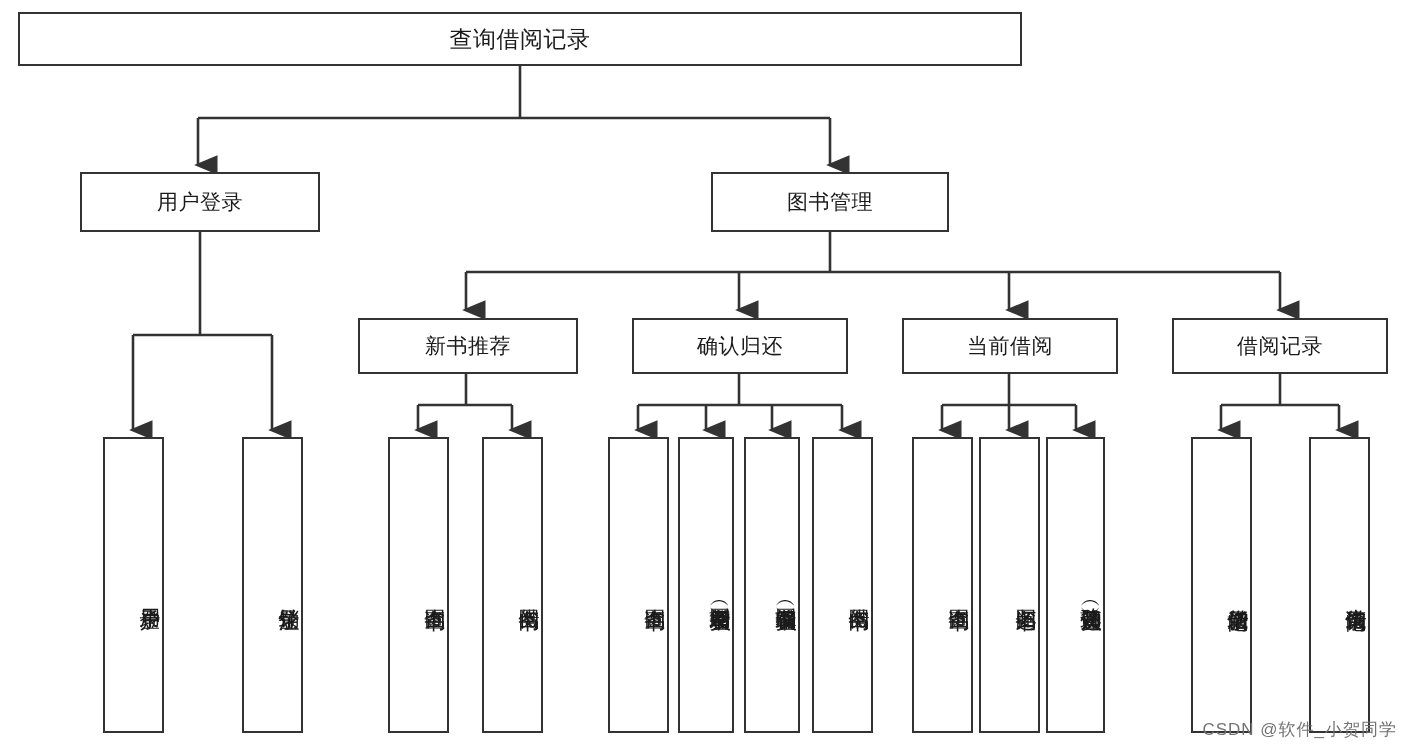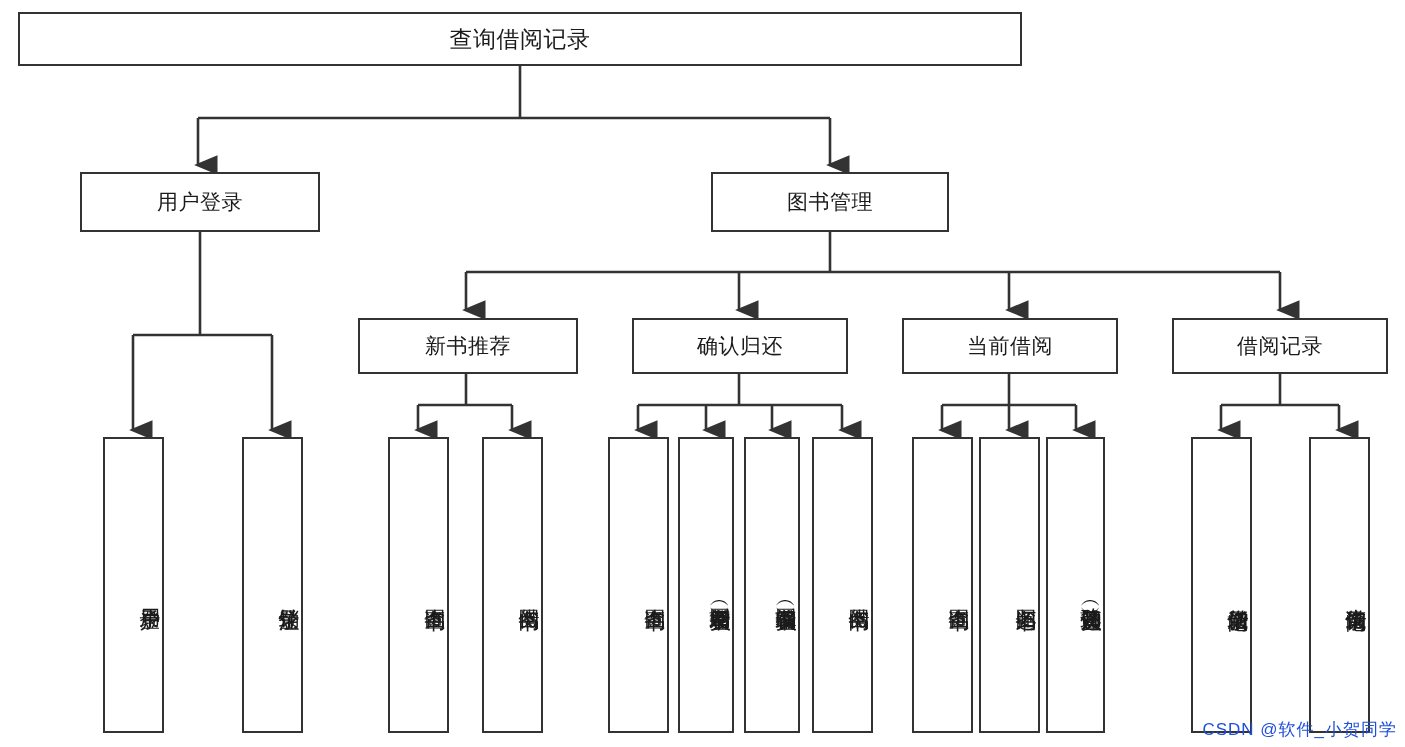--- a/index.html
+++ b/index.html
@@ -62,7 +62,7 @@
     right: 8px;
     bottom: 6px;
     font-size: 17px;
-    color: #1d4ed8;
+    color: #737373;
     letter-spacing: 1px;
     white-space: nowrap;
   }

